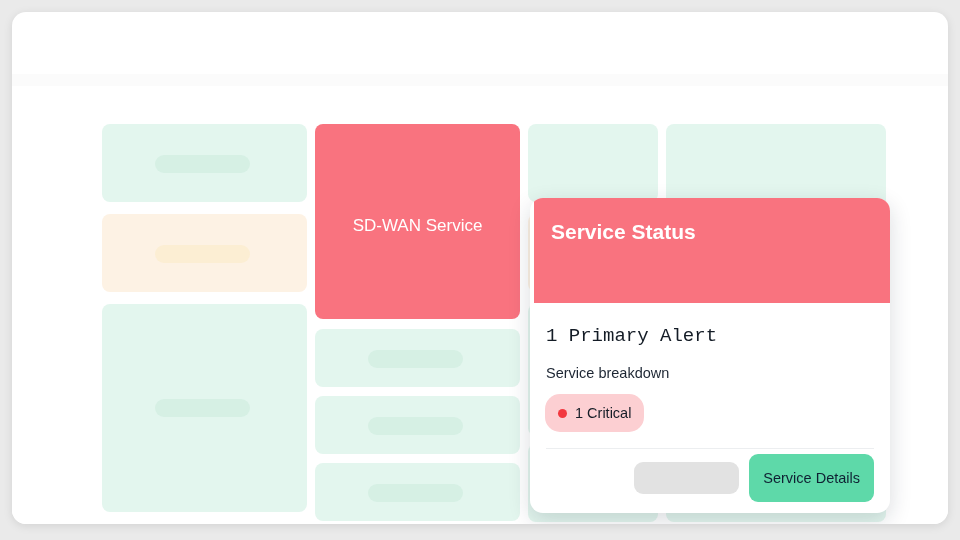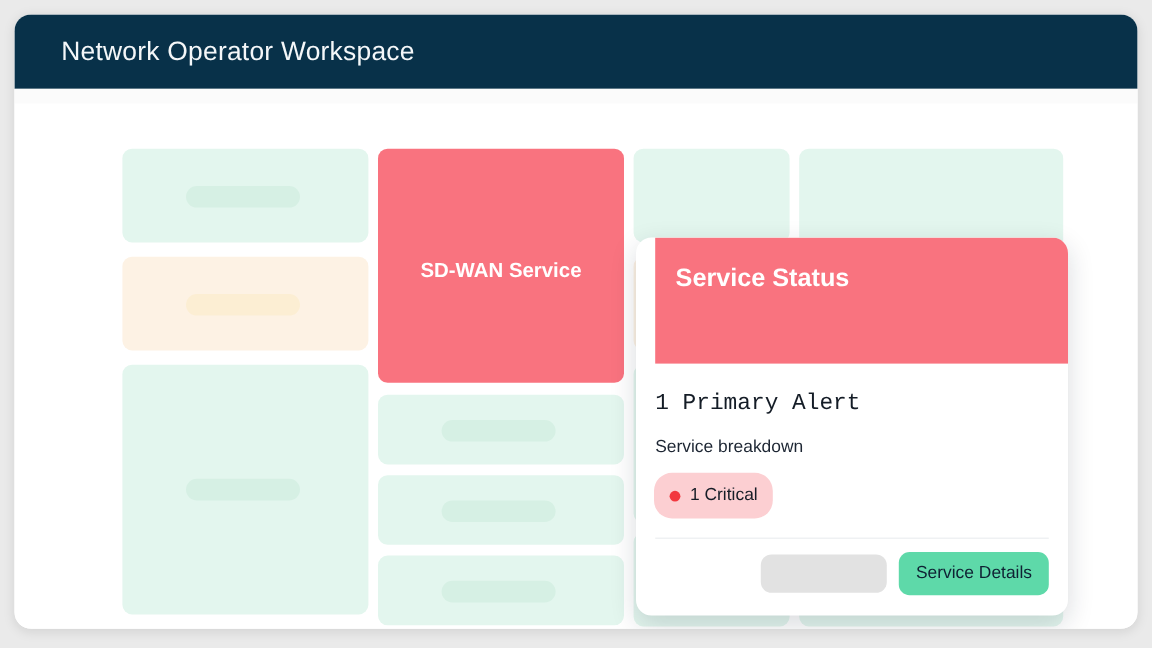--- a/index.html
+++ b/index.html
@@ -187,9 +187,6 @@
 
 <div id="app-frame">
 
-  <div id="title-bar">
-    <span class="title-text">Network Operator Workspace</span>
-  </div>
 
   <div id="toolbar-strip"></div>
 

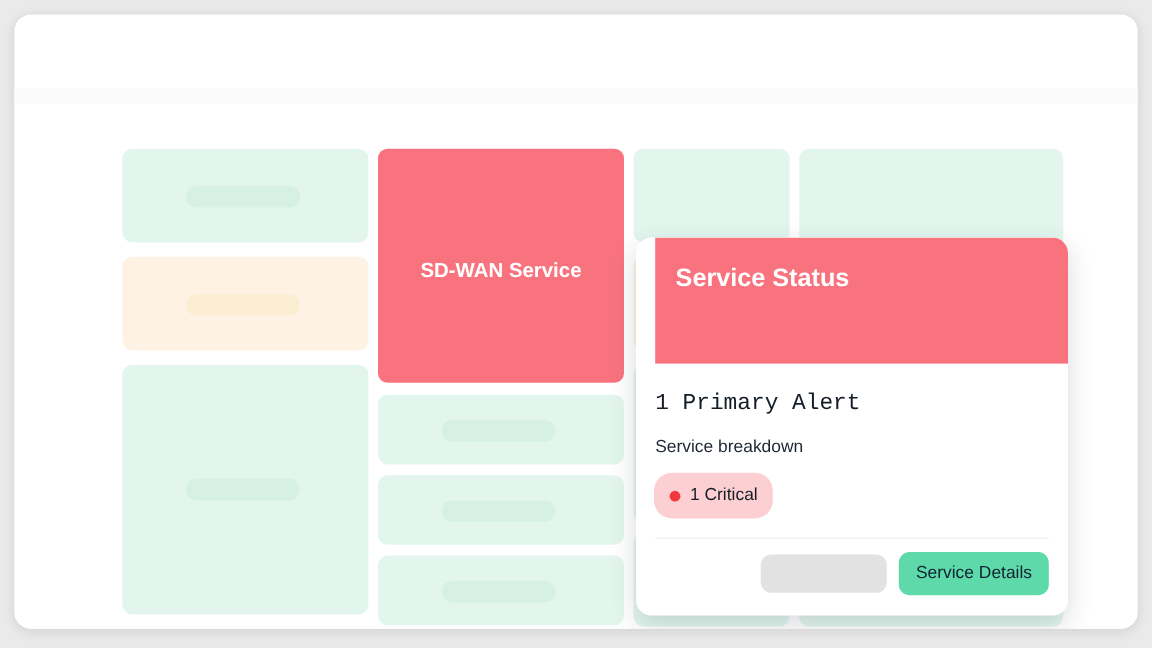--- a/index.html
+++ b/index.html
@@ -85,7 +85,7 @@
     text-align: center;
     color: #ffffff;
     font-size: 17px;
-    font-weight: bold;
+    font-weight: normal;
   }
 
   

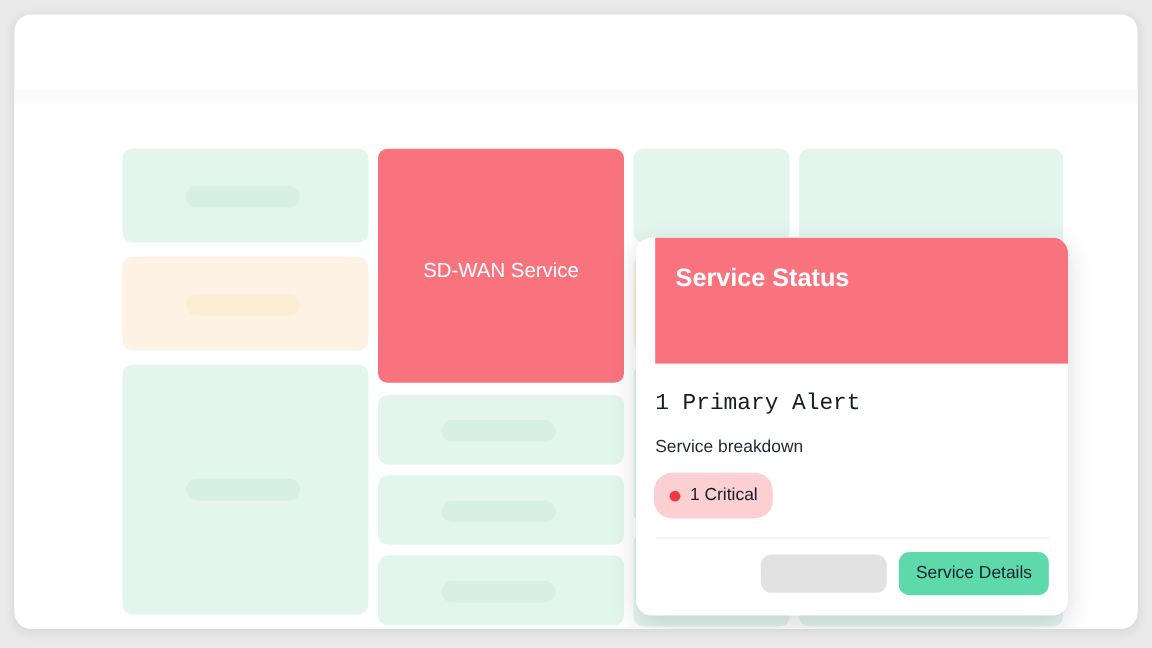--- a/index.html
+++ b/index.html
@@ -102,7 +102,7 @@
   }
   #card-header {
     position: absolute;
-    left: 16px; top: 0;
+    left: 4px; top: 0;
     width: 372px;
     height: 105px;
     background: #f9737f;

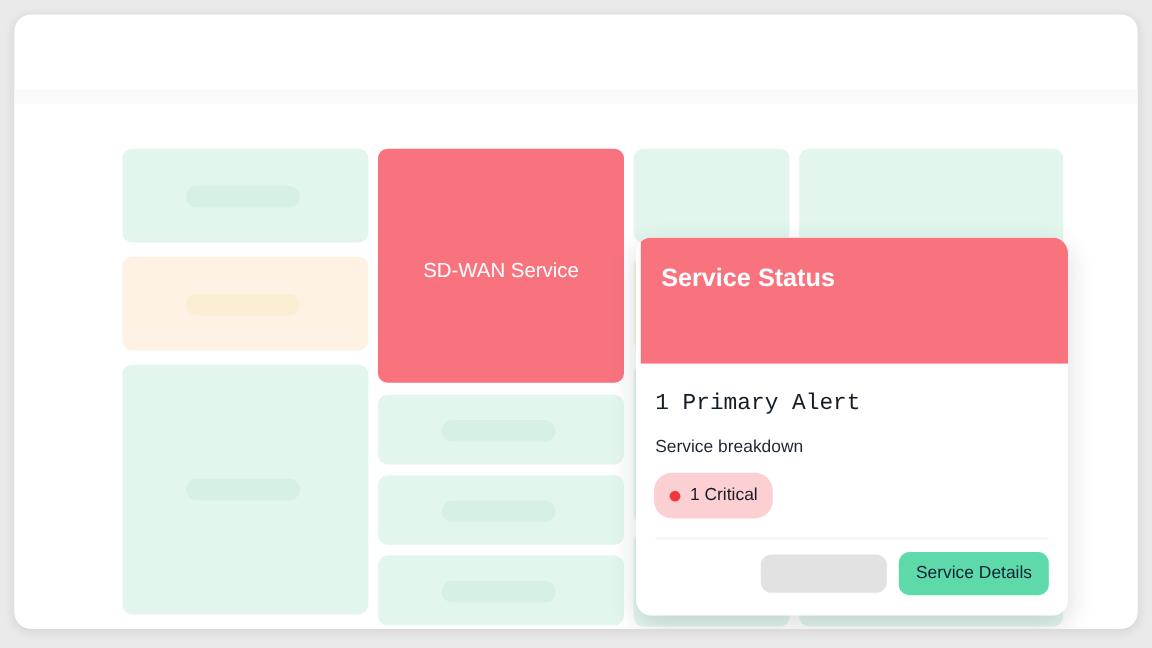--- a/index.html
+++ b/index.html
@@ -171,7 +171,7 @@
     border: none;
   }
   .primary-button {
-    height: 36px;
+    height: 48px;
     padding: 0 14px;
     background: #5ed9a9;
     border: none;

